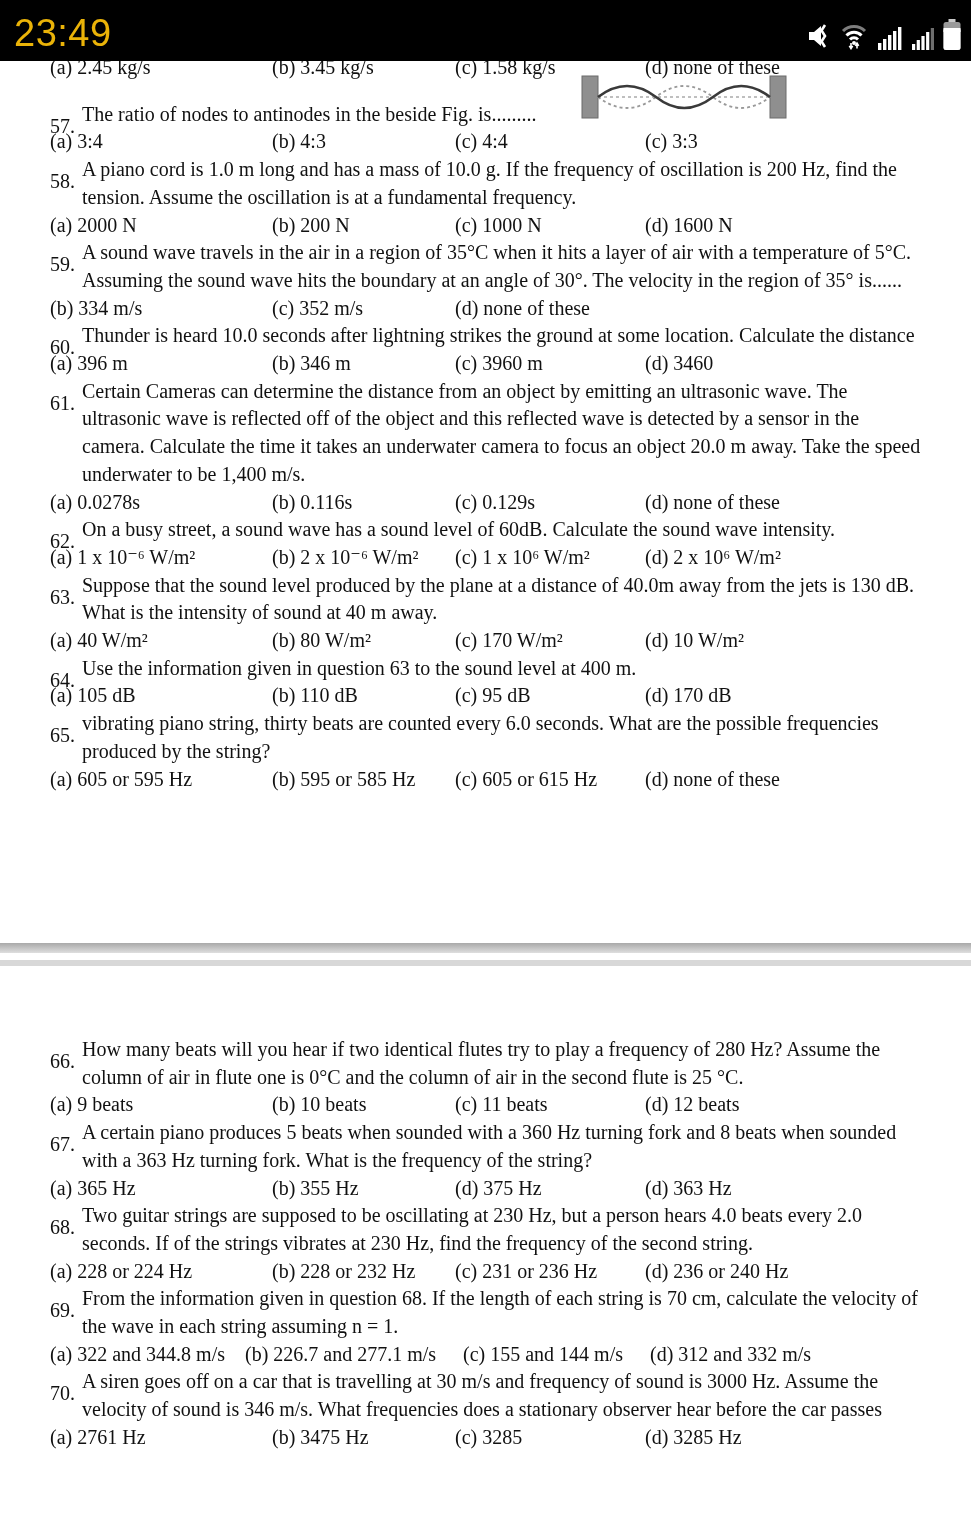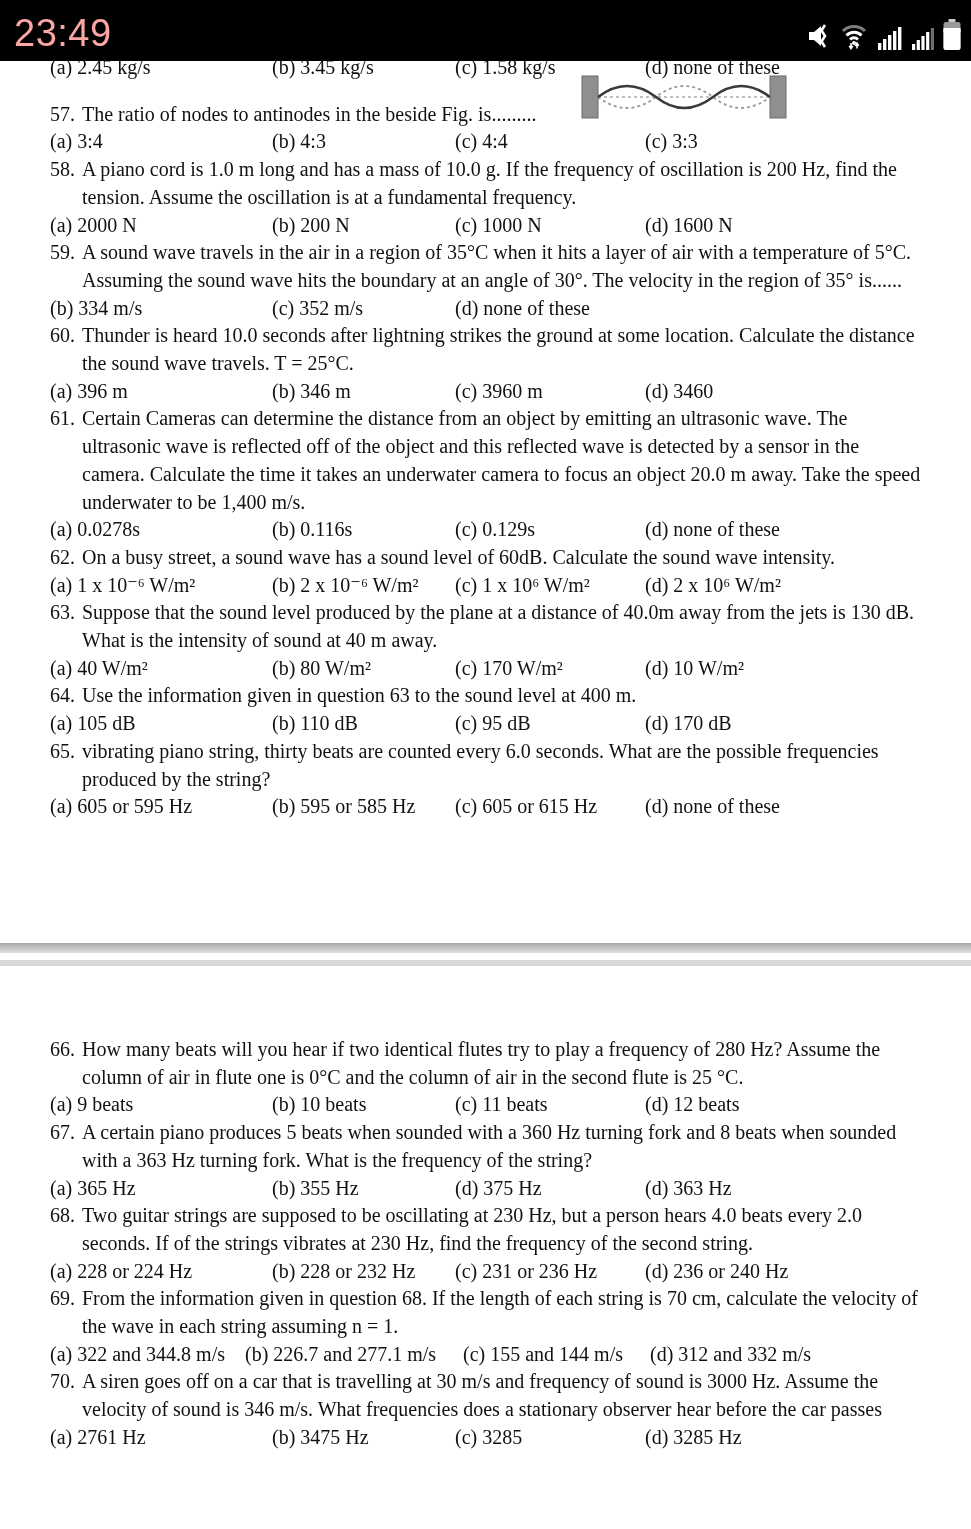--- a/index.html
+++ b/index.html
@@ -14,7 +14,7 @@
     background:#000;z-index:10;display:flex;align-items:center;
   }
   .time{
-    color:#fca5a5;font-family:"Liberation Sans","DejaVu Sans",sans-serif;
+    color:#eab308;font-family:"Liberation Sans","DejaVu Sans",sans-serif;
     font-size:38px;font-weight:400;margin-left:14px;margin-top:6px;letter-spacing:.5px;
   }
   .sicons{margin-left:auto;margin-right:10px;display:flex;align-items:flex-end;gap:8px;margin-top:8px;}

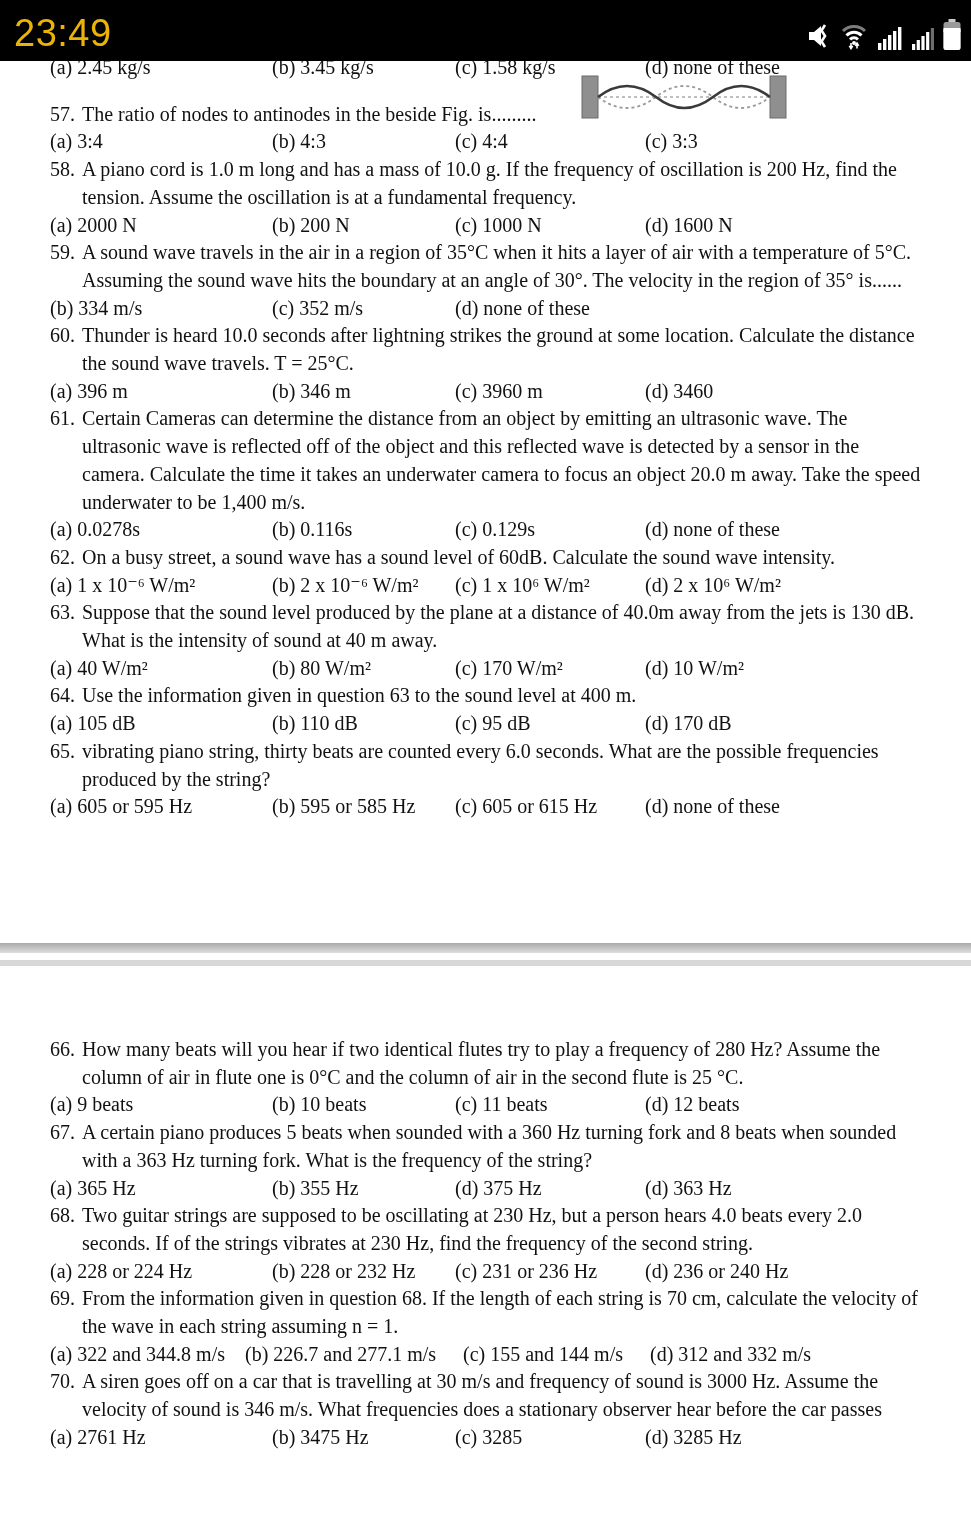--- a/index.html
+++ b/index.html
@@ -31,7 +31,7 @@
   .opts.wide69{grid-template-columns:195px 218px 187px auto;}
   .q{position:relative;padding-left:82px;font-size:20px;line-height:27.7px;}
   .q.mt{margin-top:19px;}
-  .qnum{position:absolute;left:50px;top:0;}
+  .qnum{position:absolute;left:50px;top:12px;}
   .qline{white-space:nowrap;}
   
   .fig57{position:absolute;left:578px;top:19px;}

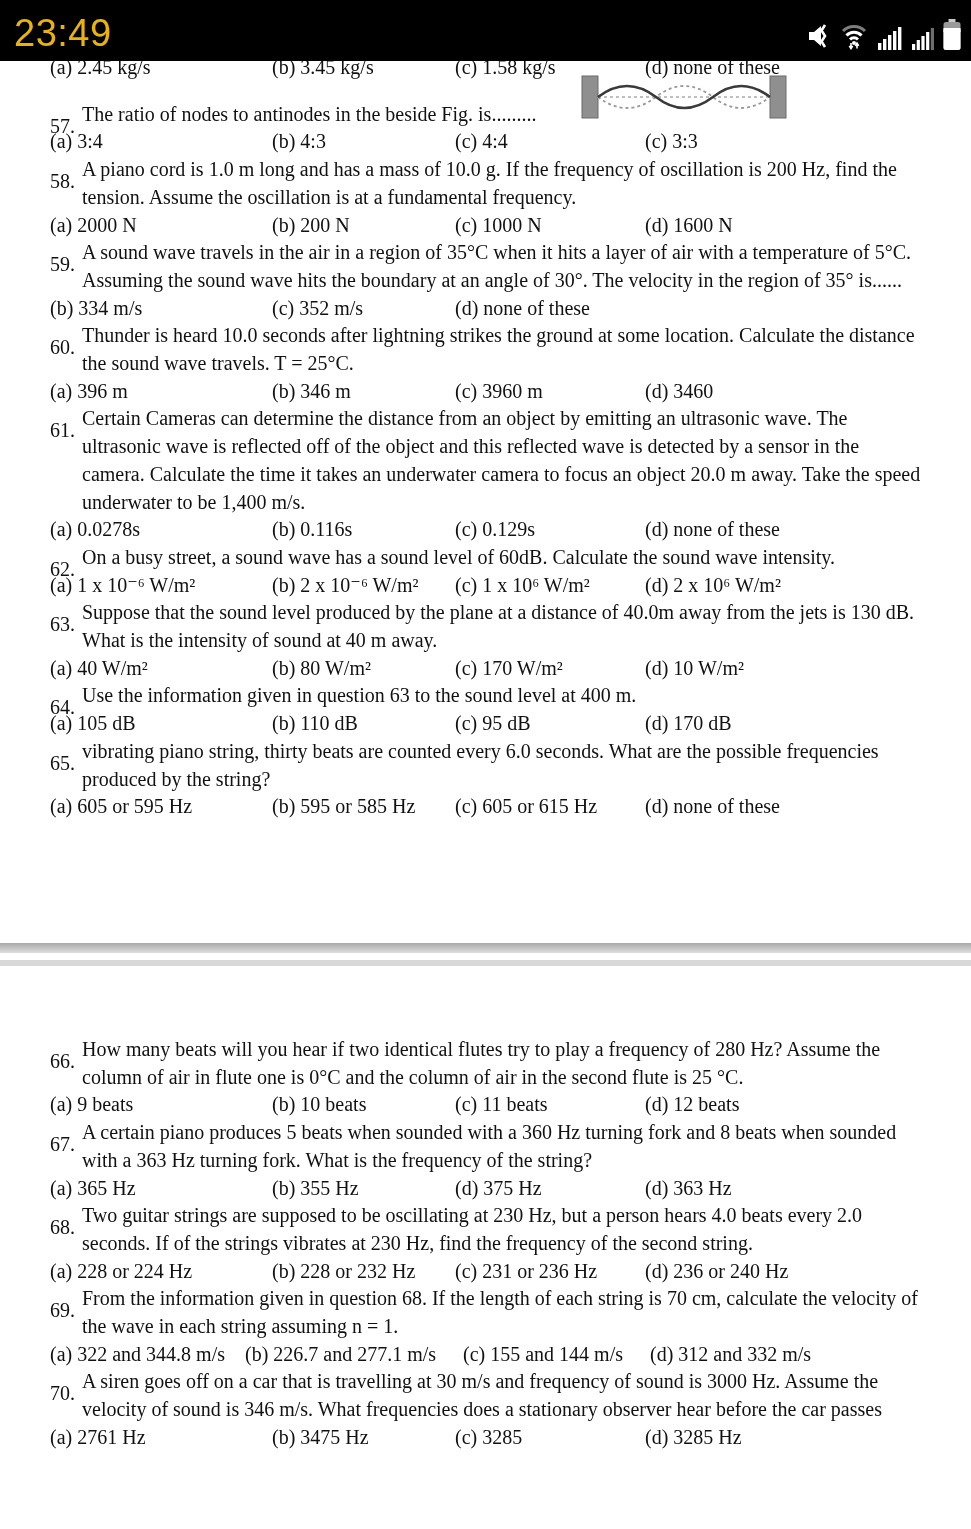--- a/index.html
+++ b/index.html
@@ -138,7 +138,6 @@
     <div class="q">
       <span class="qnum">60.</span>
       <div class="qline">Thunder is heard 10.0 seconds after lightning strikes the ground at some location. Calculate the distance</div>
-      <div class="qline">the sound wave travels. T = 25°C.</div>
     </div>
     <div class="opts">
       <span>(a) 396 m</span>

